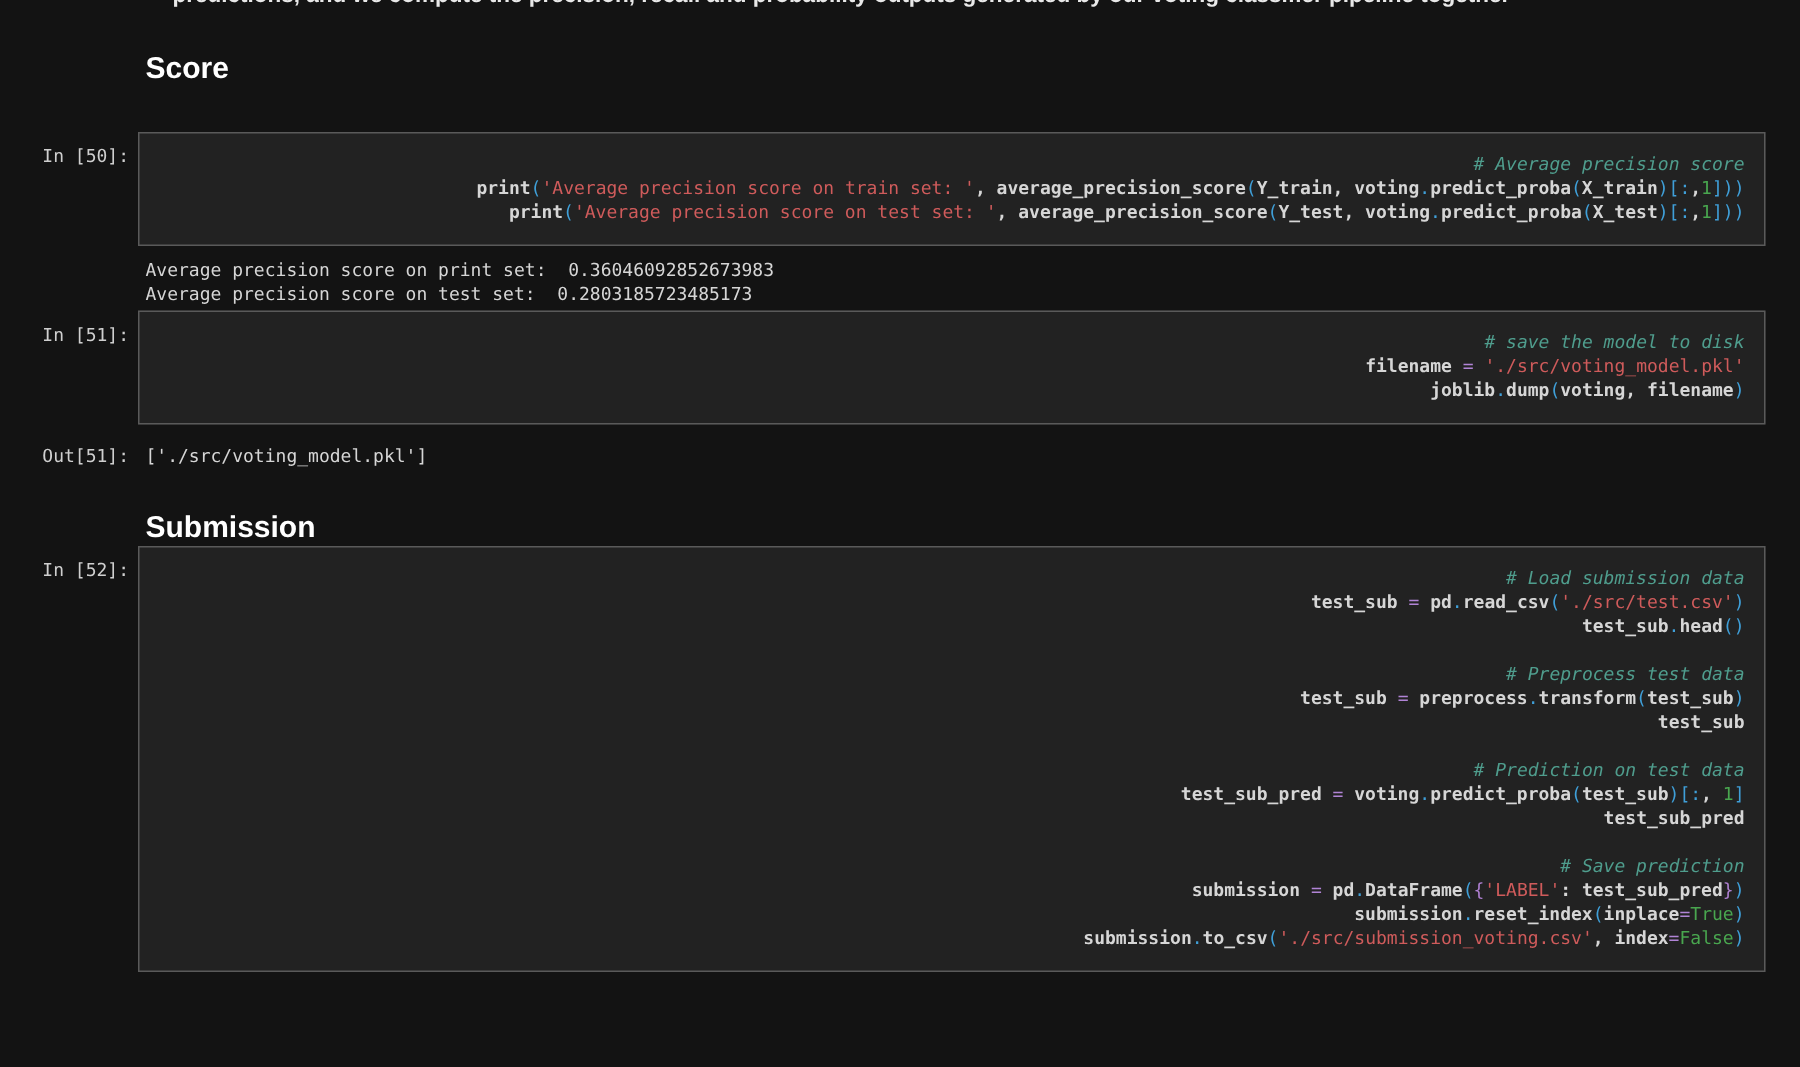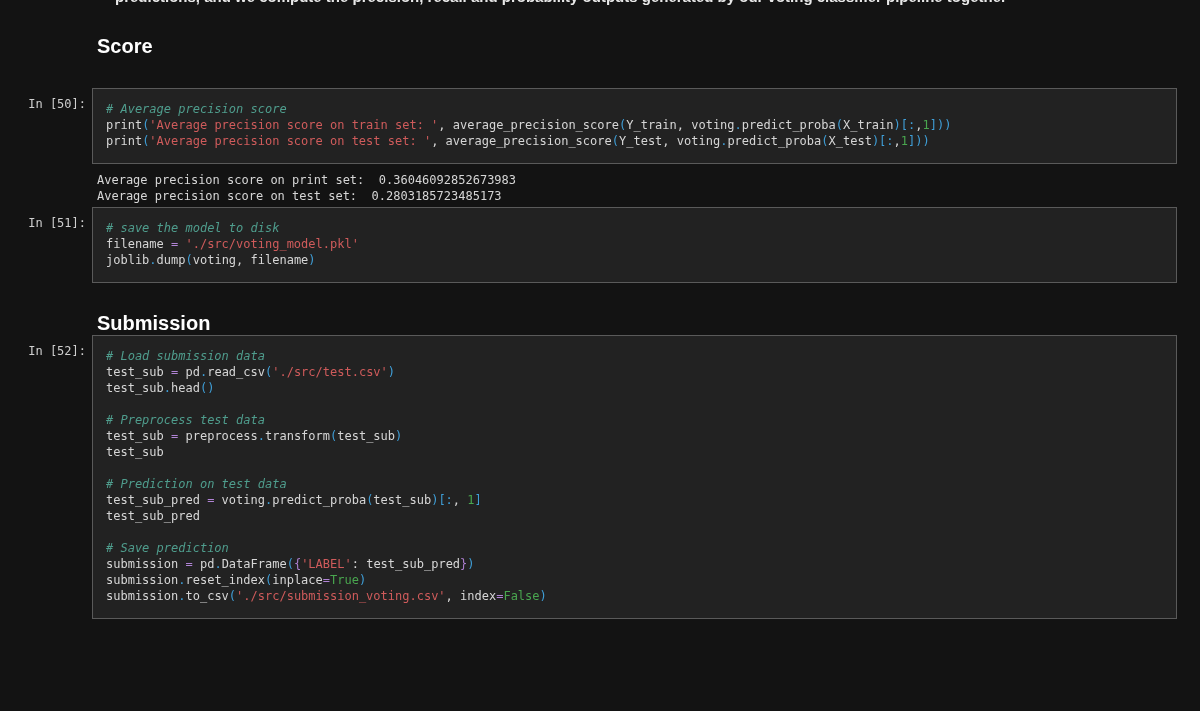--- a/index.html
+++ b/index.html
@@ -38,6 +38,7 @@
     background:var(--c-cell_background,#222222);
     border:1px solid var(--c-cell_border,#5a5a5a);
     padding:12px 13px 14px 13px;
+    text-align:right;
   }
   .code{
     font-family:"DejaVu Sans Mono",monospace;font-size:12px;line-height:16px;

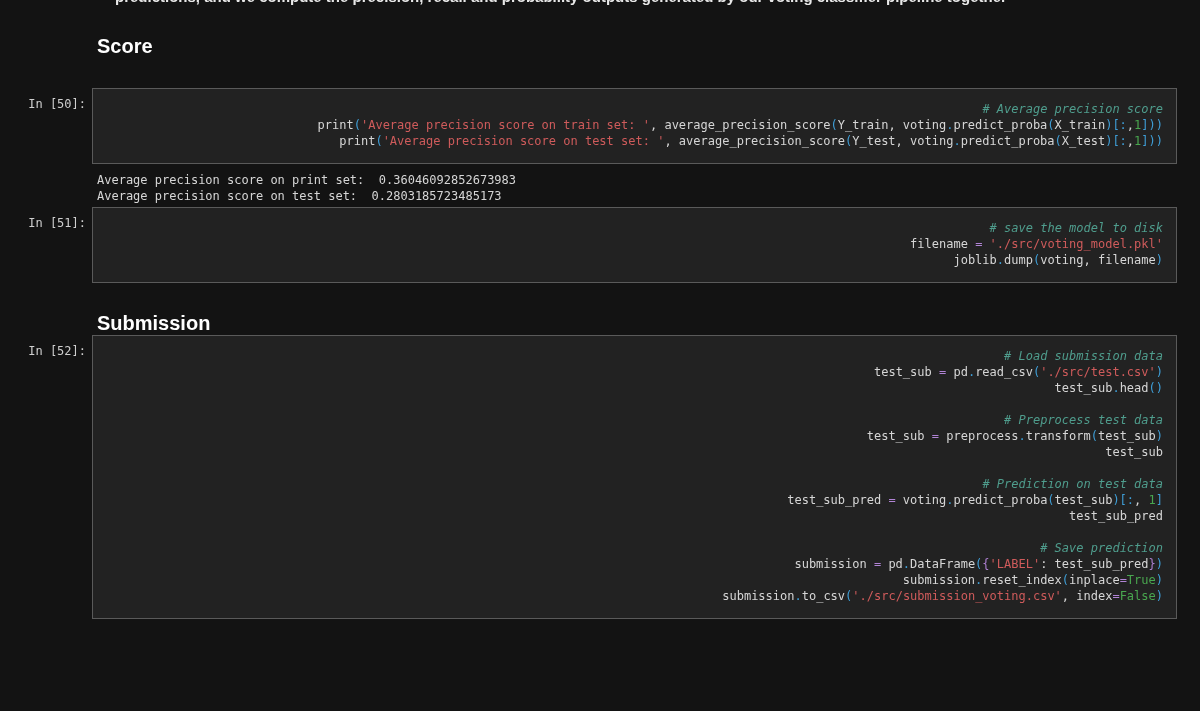--- a/index.html
+++ b/index.html
@@ -45,7 +45,7 @@
     color:var(--c-code_default,#d6d6d6);white-space:pre;
   }
   .line{min-height:16px;}
-  .tok-t{color:var(--c-code_default,#d6d6d6);}
+  .tok-t{color:var(--c-code_default,#d6d6d6);font-weight:bold;}
   .tok-c{color:var(--c-comment,#4f9d8d);font-style:italic;}
   .tok-s{color:var(--c-string,#cf5b5b);}
   .tok-o{color:var(--c-operator,#b184d6);}

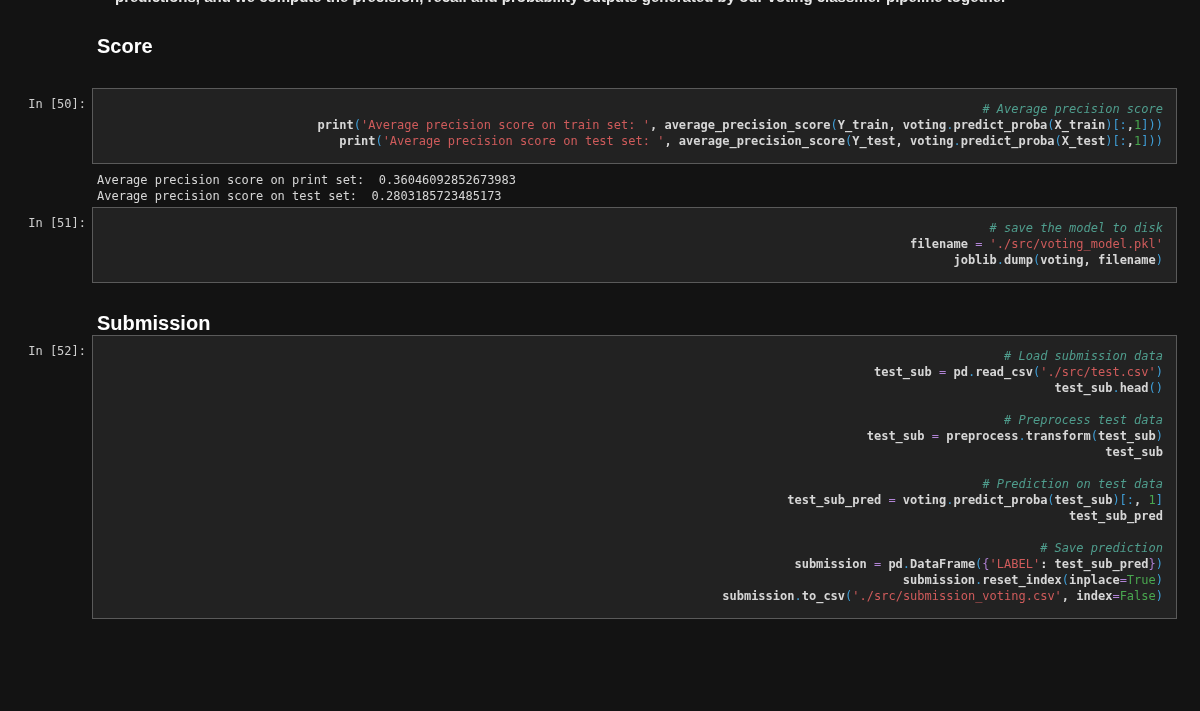--- a/index.html
+++ b/index.html
@@ -112,6 +112,14 @@
           </div>
         </div>
       </div>
+      <div class="row r5">
+        <div class="gutter">
+          <div class="prompt out-prompt">Out[51]:</div>
+        </div>
+        <div class="content outwrap">
+          <div class="outline">['./src/voting_model.pkl']</div>
+        </div>
+      </div>
       <div class="row r6">
         <div class="gutter"></div>
         <div class="content">

